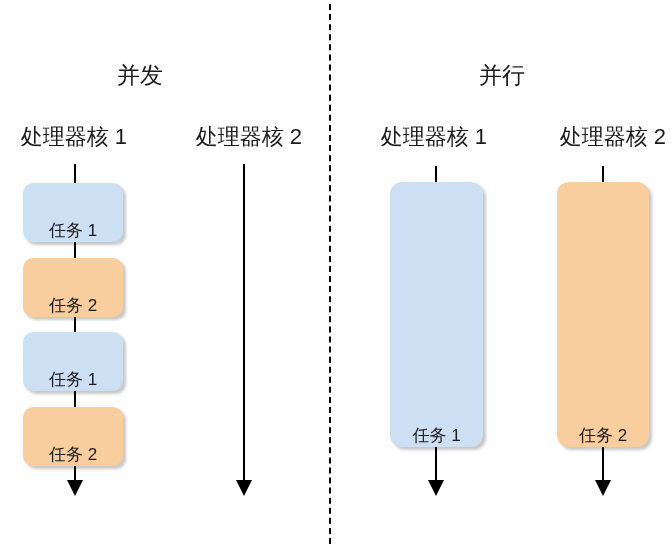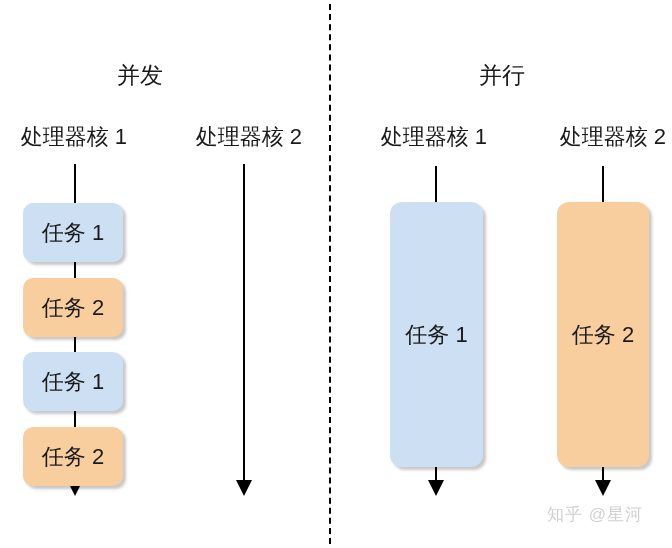--- a/index.html
+++ b/index.html
@@ -68,13 +68,12 @@
   .task {
     position: absolute;
     display: flex;
-    align-items: center;
+    align-items: flex-end;
     justify-content: center;
-    font-size: 22px;
+    font-size: 17px;
     border-radius: 10px;
     box-shadow: 3px 3px 3px rgba(0,0,0,0.22);
     z-index: 2;
-    margin-top: 20px;
   }
   .task-small { left: 23px; width: 100px; height: 59px; }
   .ts-1 { top: 183px; }

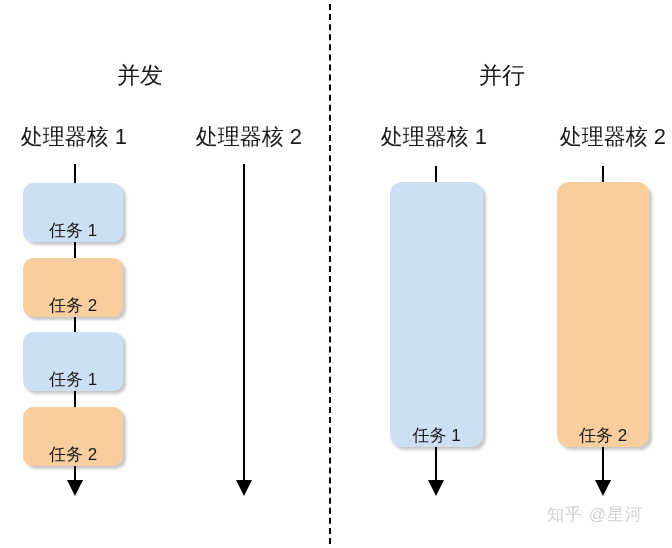--- a/index.html
+++ b/index.html
@@ -141,7 +141,6 @@
     <span>任务 2</span>
   </div>
 
-  <div class="watermark">知乎 @星河</div>
 
 </div>
 

